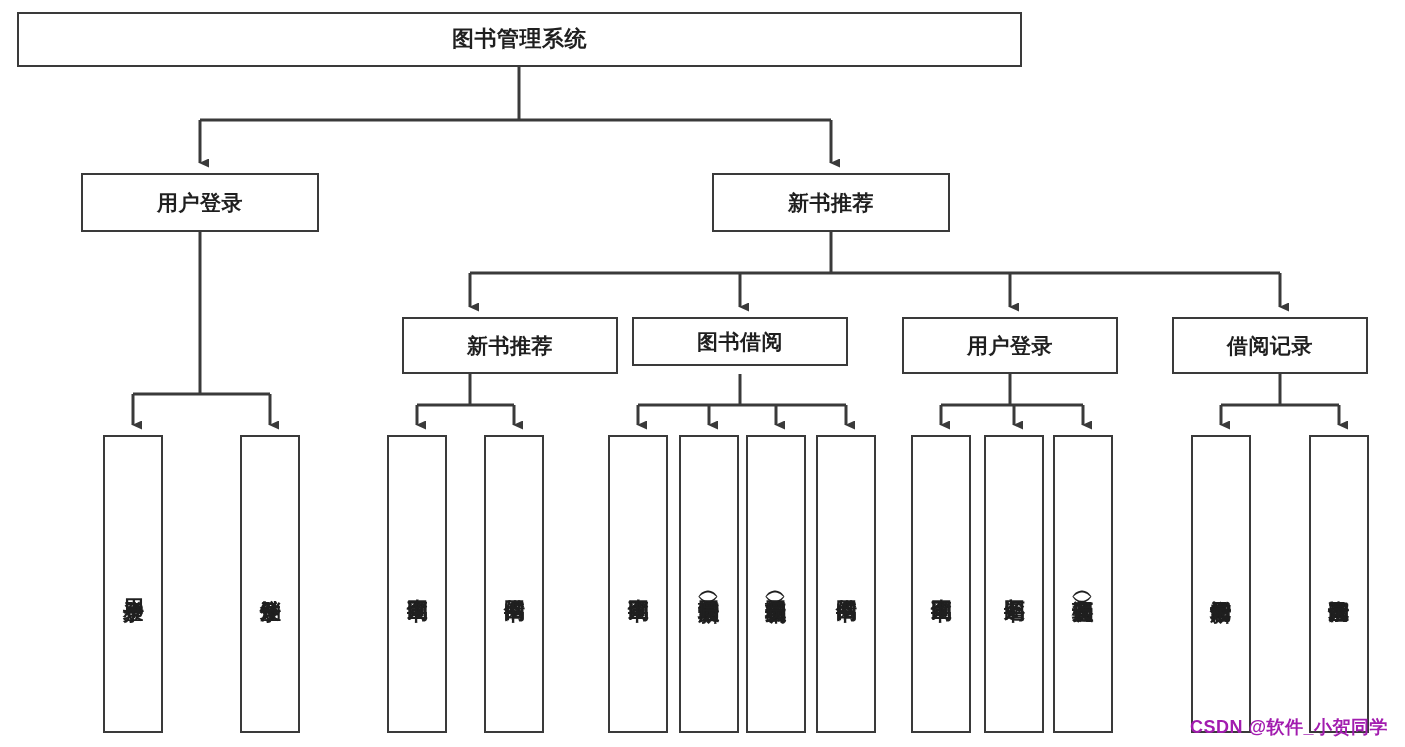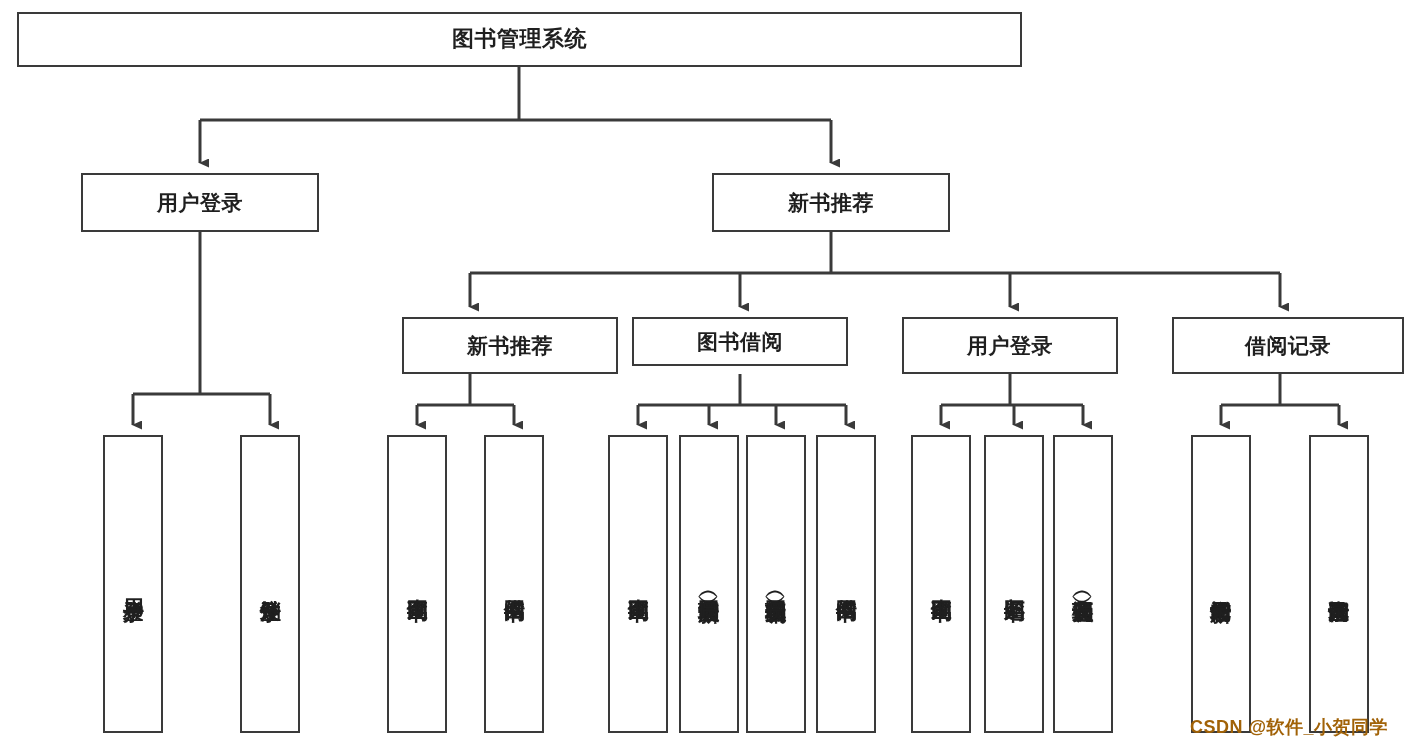--- a/index.html
+++ b/index.html
@@ -144,7 +144,7 @@
       <div class="node horiz" style="left: 902px; top: 317px; width: 216px; height: 57px;">
         <span class="node-label">用户登录</span>
       </div>
-      <div class="node horiz" style="left: 1172px; top: 317px; width: 232px; height: 57px;">
+      <div class="node horiz" style="left: 1172px; top: 317px; width: 196px; height: 57px;">
         <span class="node-label">借阅记录</span>
       </div>
       <div class="node vert" style="left: 103px; top: 435px; width: 60px; height: 298px;">

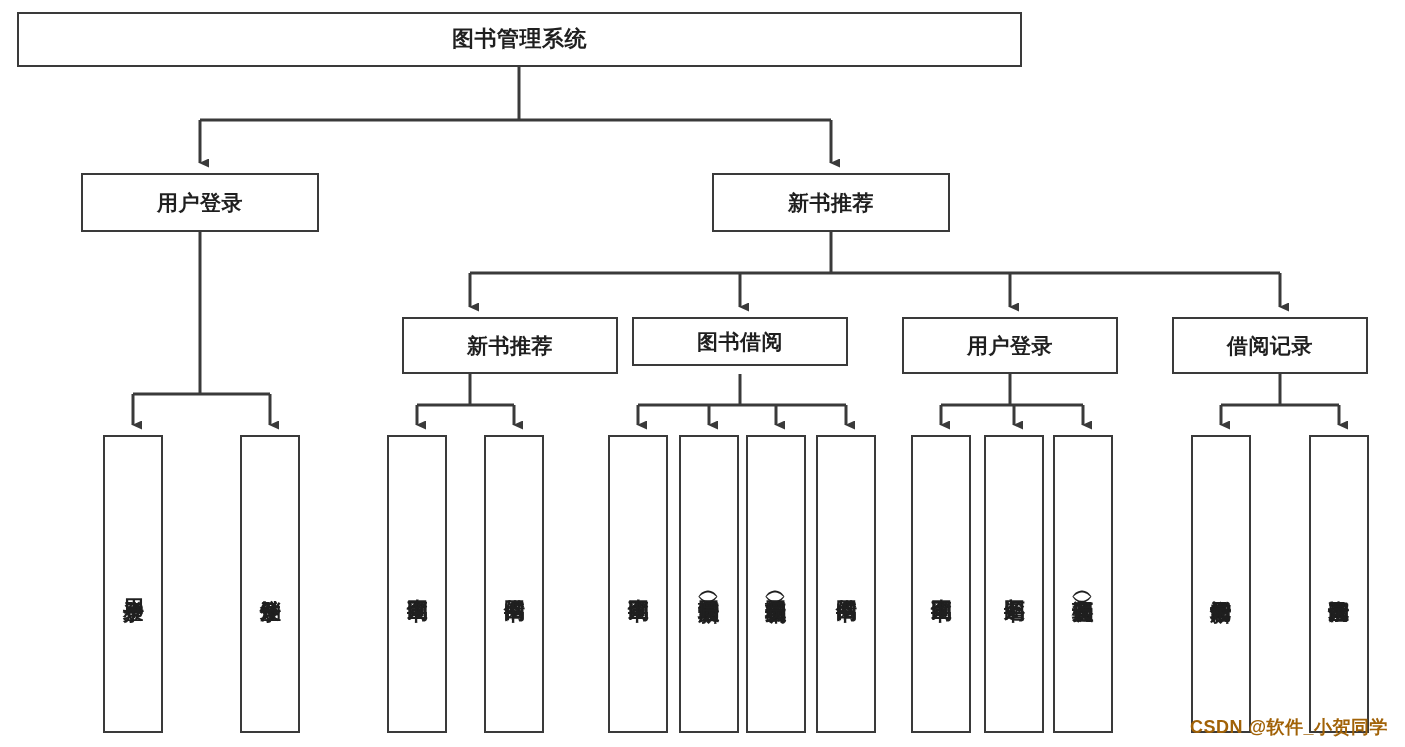--- a/index.html
+++ b/index.html
@@ -71,7 +71,7 @@
   }
   .watermark {
     position: absolute;
-    color: #a16207;
+    color: #a21caf;
     font-size: 18px;
     white-space: nowrap;
     letter-spacing: 0.5px;

